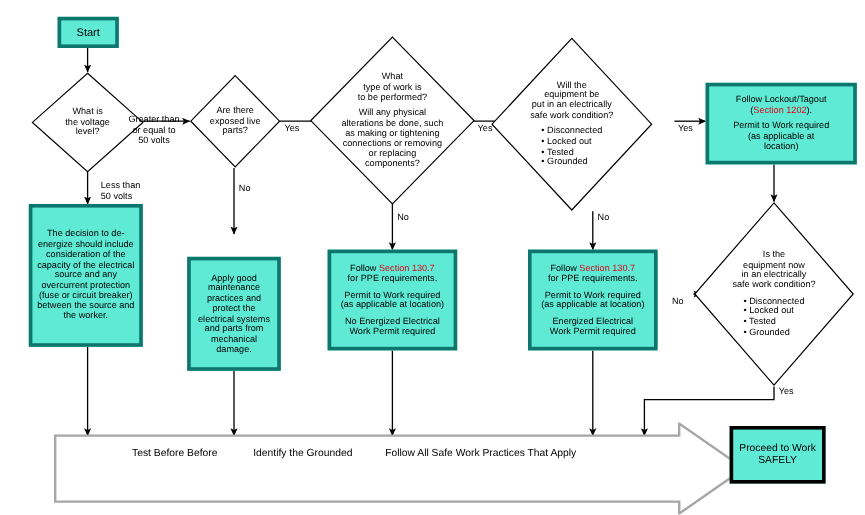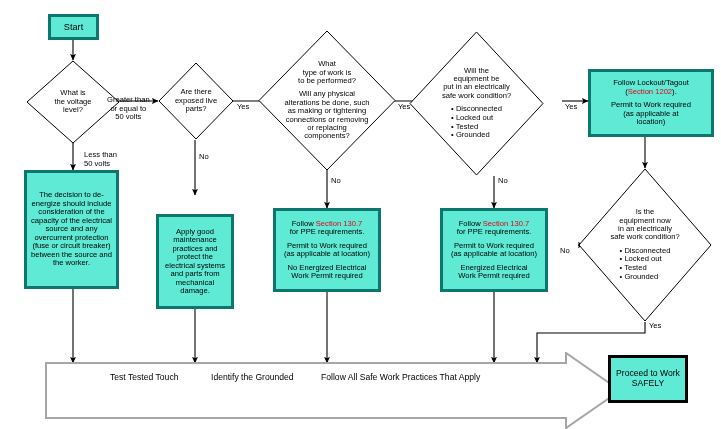--- a/index.html
+++ b/index.html
@@ -287,7 +287,7 @@
     <polygon points="1,11 521,11 521,1 575,38.5 521,76 521,66 1,66" fill="#ffffff" stroke="#a6a6a6" stroke-width="2"></polygon>
   </svg>
 
-  <div class="banner-label" style="left:110px; top:372px;">Test Tested Touch</div>
+  <div class="banner-label" style="left:110px; top:372px;">Test Before Before</div>
   <div class="banner-label" style="left:211px; top:372px;">Identify the Grounded</div>
   <div class="banner-label" style="left:321px; top:372px;">Follow All Safe Work Practices That Apply</div>
 

